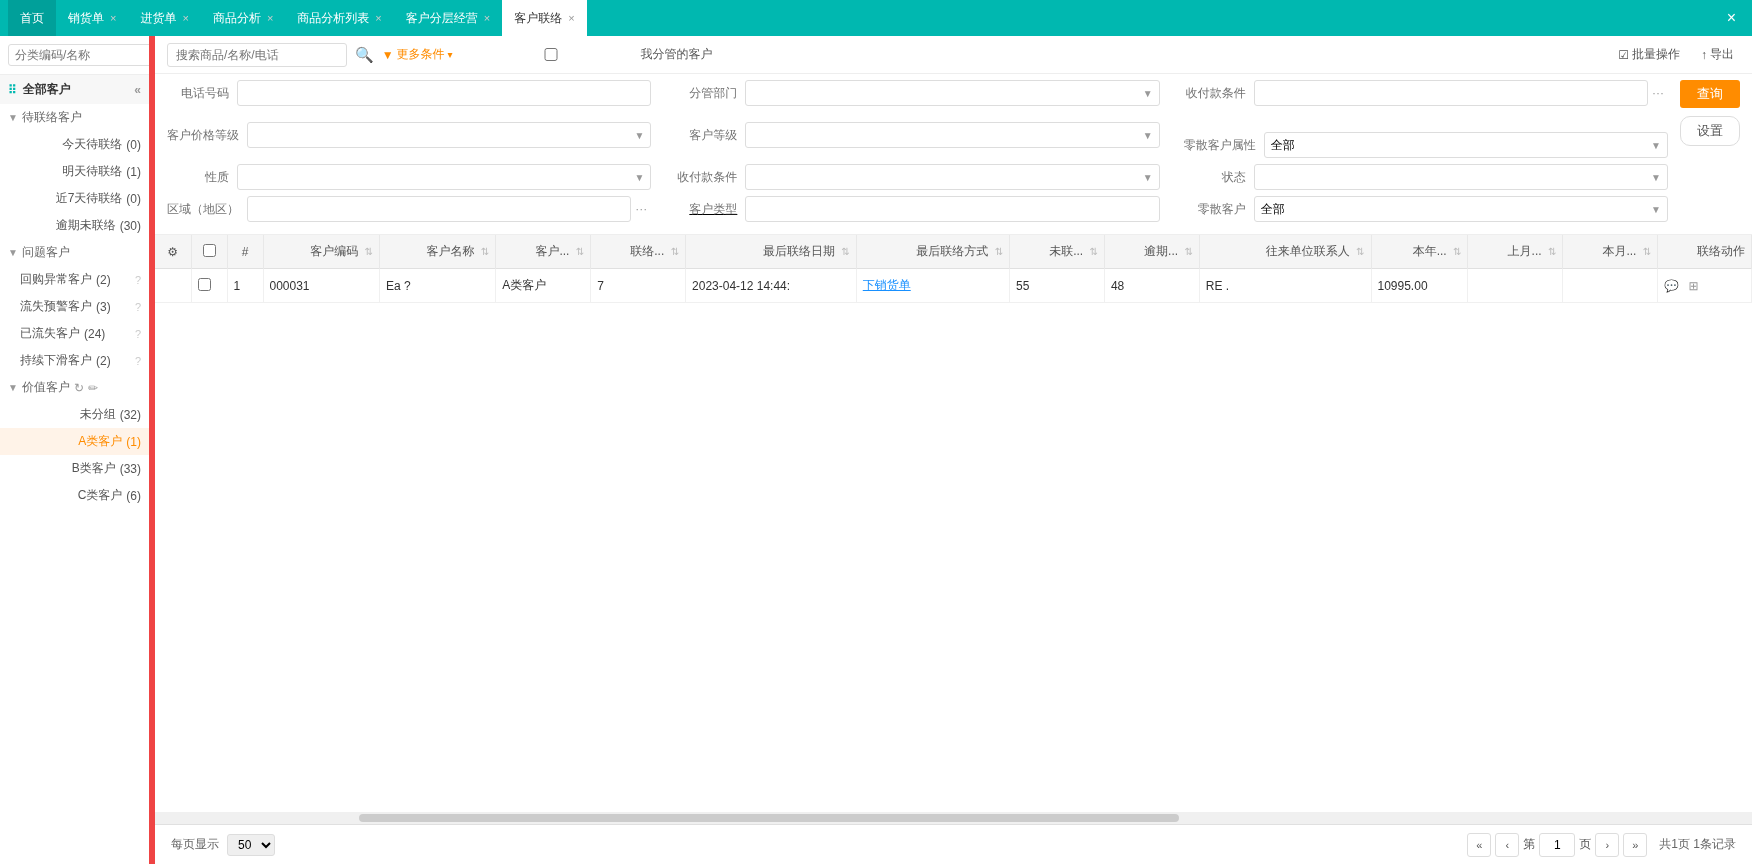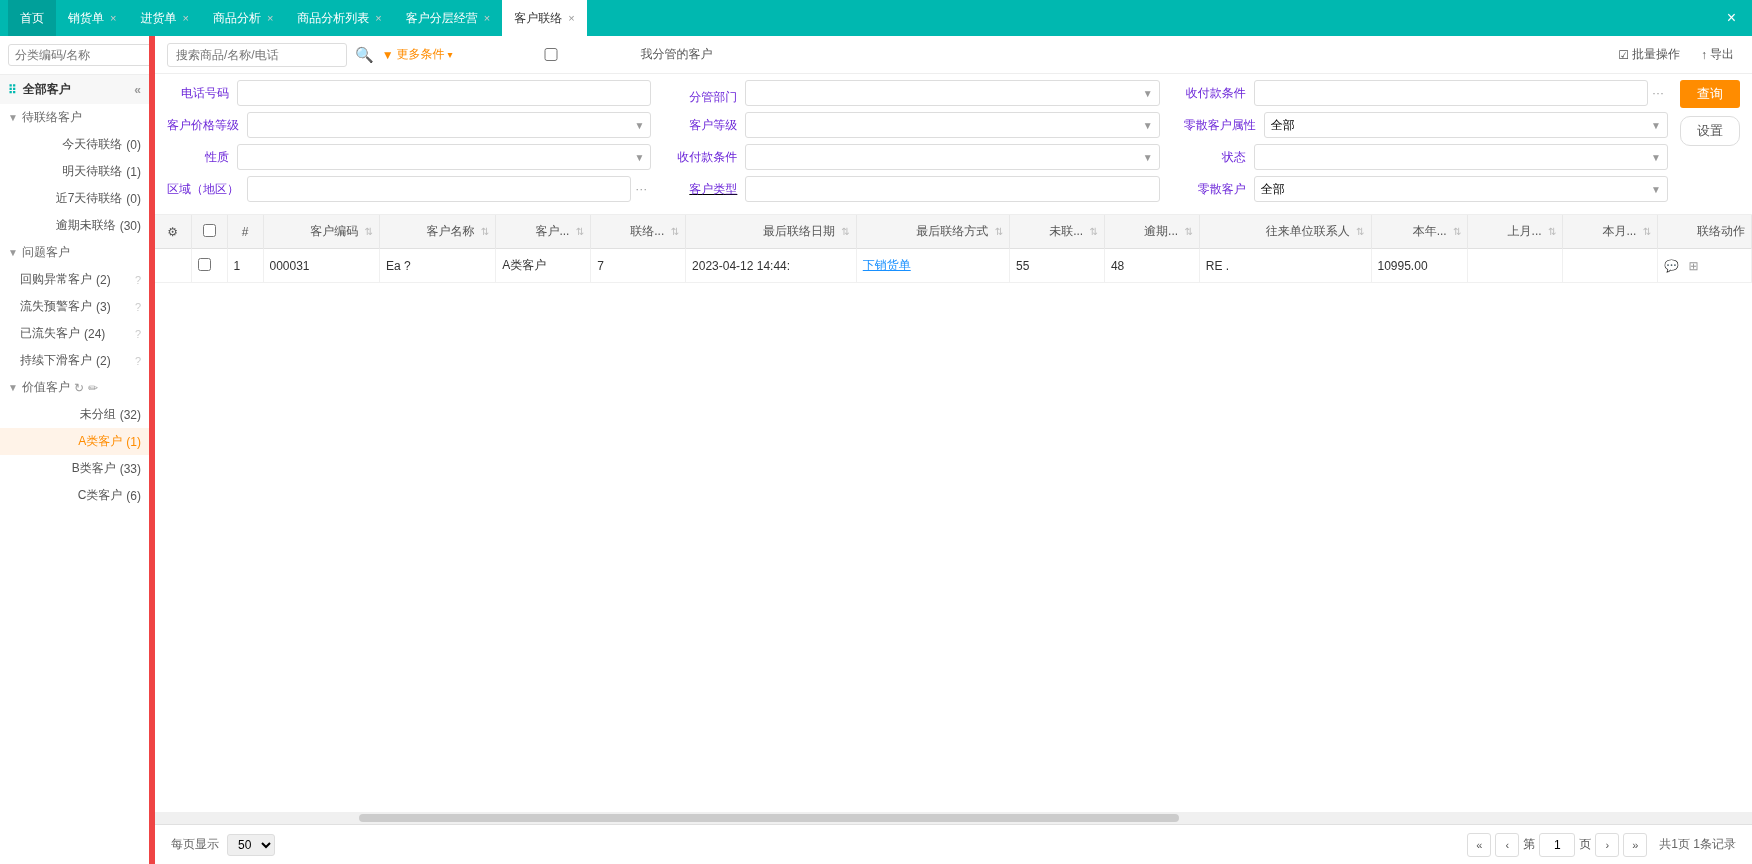--- a/index.html
+++ b/index.html
@@ -194,7 +194,7 @@
       min-width: 0;
     }
     .filter-label {
-      color: #6d28d9;
+      color: #737373;
       white-space: nowrap;
       min-width: 70px;
       text-align: right;

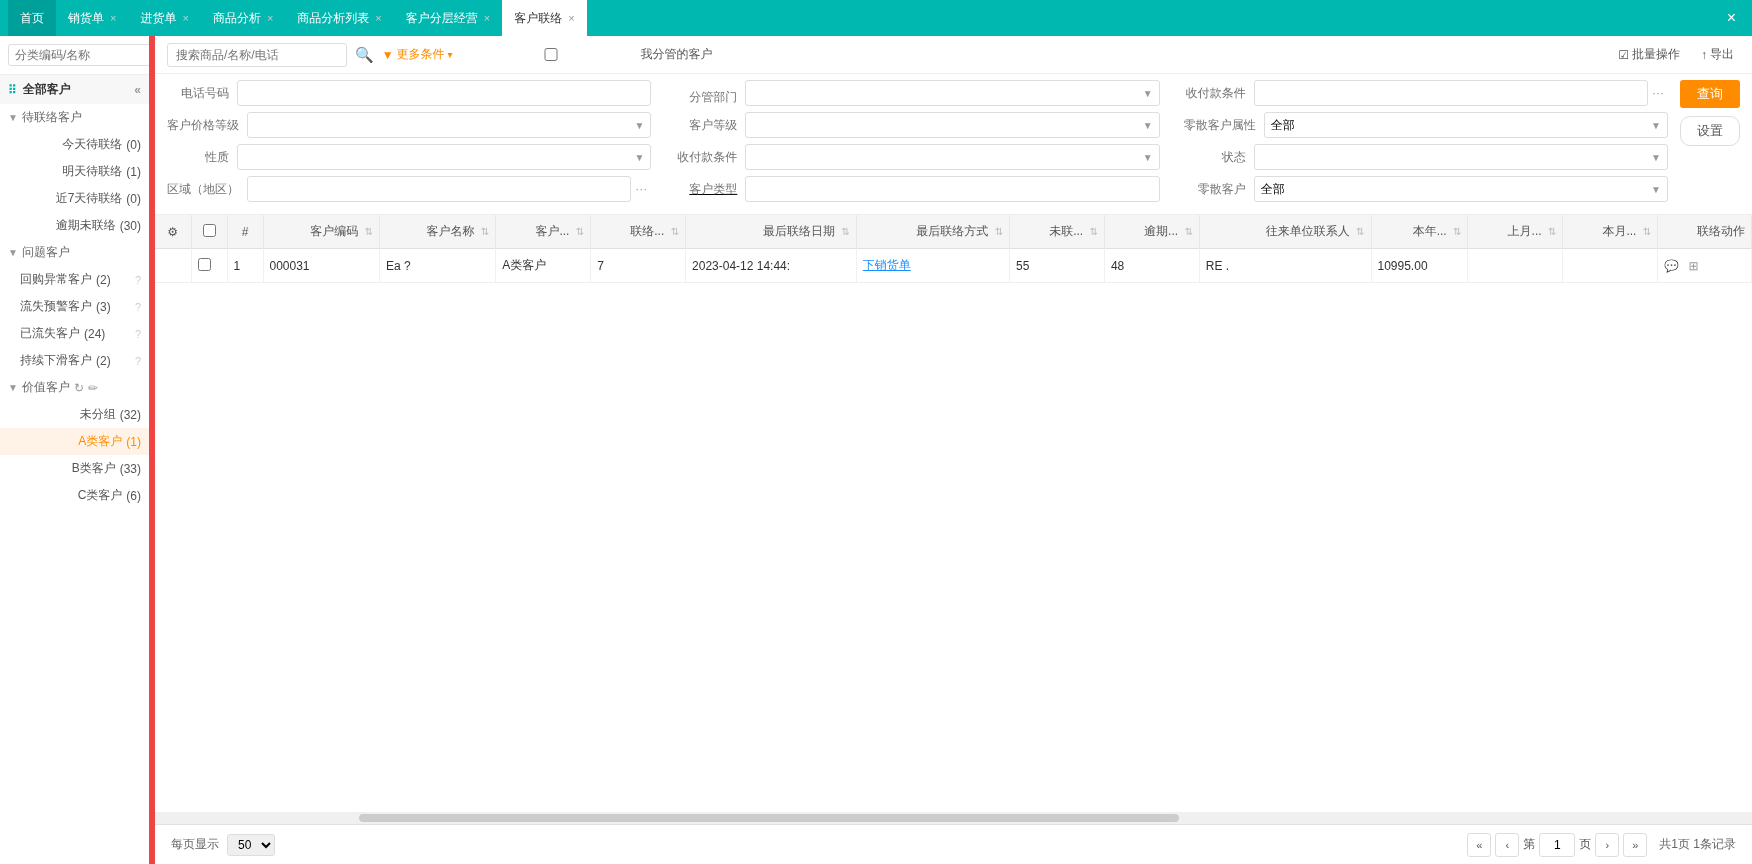--- a/index.html
+++ b/index.html
@@ -516,7 +516,7 @@
               <span class="filter-label">电话号码</span>
               <div class="filter-input" style="height:26px;"></div>
             </div>
-            <div class="filter-cell" style="margin-left:24px;align-items:flex-end;">
+            <div class="filter-cell" style="margin-left:24px;">
               <span class="filter-label">分管部门</span>
               <div class="filter-select" style="height:26px;">
                 <span></span>

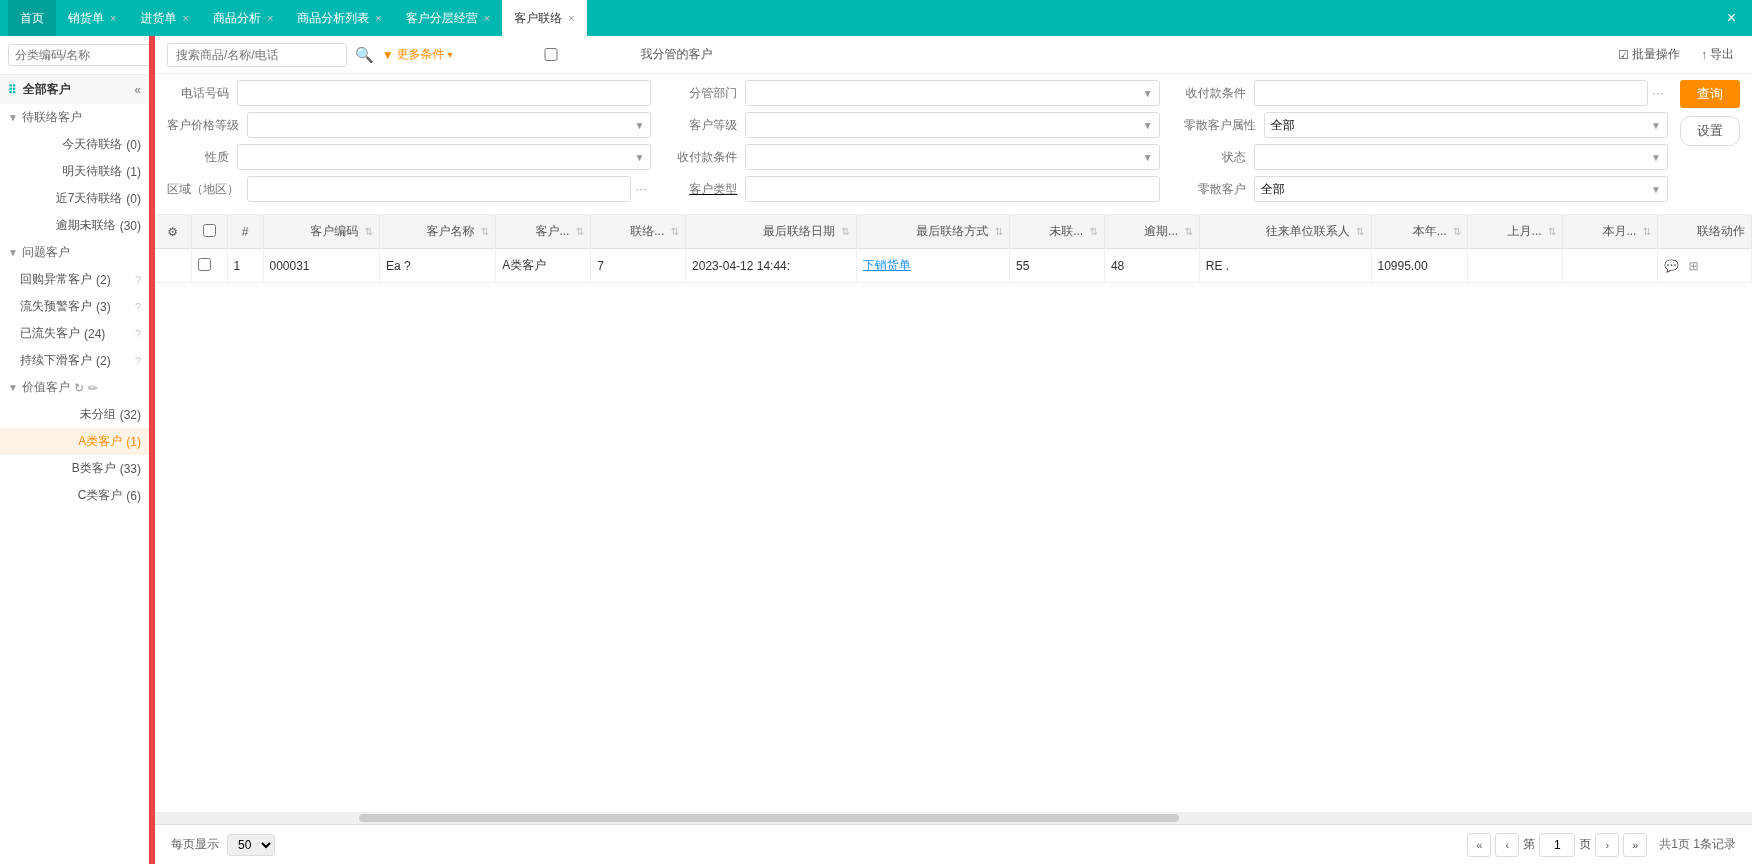--- a/index.html
+++ b/index.html
@@ -545,7 +545,7 @@
                 <span class="arrow-down">▼</span>
               </div>
             </div>
-            <div class="filter-cell" style="margin-left:24px;">
+            <div class="filter-cell" style="margin-left:24px;margin-top:20px;">
               <span class="filter-label">零散客户属性</span>
               <div class="filter-select" style="height:26px;">
                 <span>全部</span>

